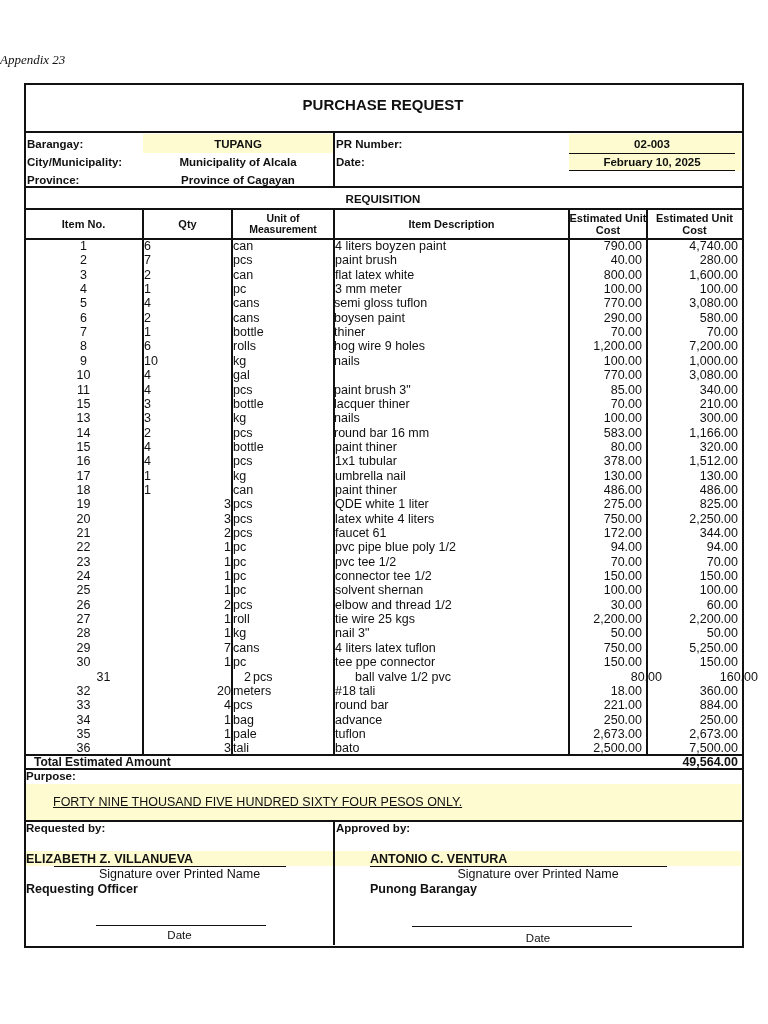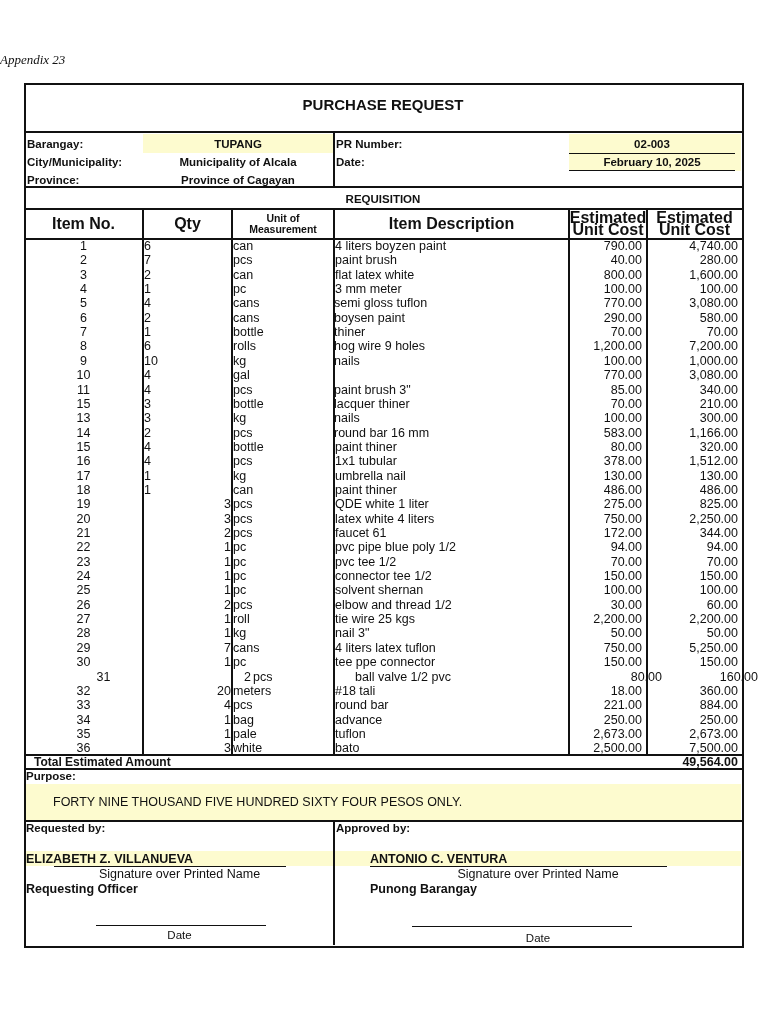--- a/index.html
+++ b/index.html
@@ -15,7 +15,7 @@
   .yellow { background:#fdfbcf; }
   .center { text-align:center; }
   .right { text-align:right; }
-  .hdr { font-weight:bold; font-size:16px; text-align:center; line-height:12px; display:flex; align-items:center; justify-content:center; }
+  .hdr { font-weight:bold; font-size:11px; text-align:center; line-height:12px; display:flex; align-items:center; justify-content:center; }
   .row { position:absolute; left:24px; width:718px; height:14.35px; font-size:12.5px; line-height:14px; }
   .row span { position:absolute; top:0; white-space:nowrap; }
   .c-no { left:0; width:119px; text-align:center; }

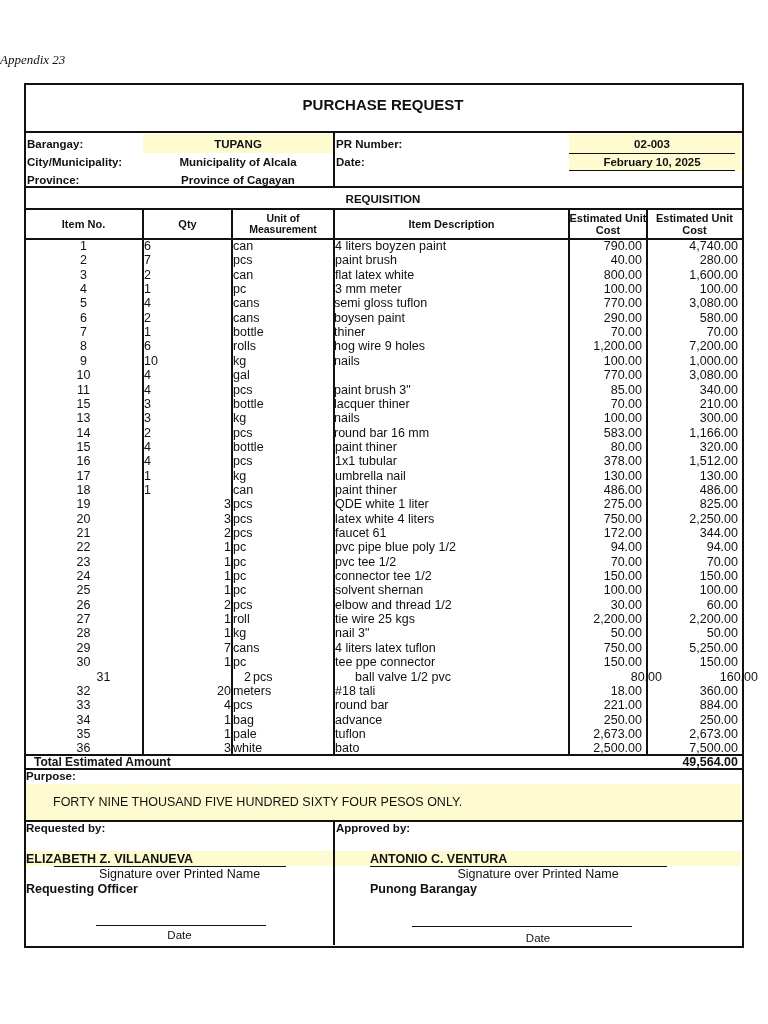--- a/index.html
+++ b/index.html
@@ -357,7 +357,7 @@
     <div class="row" style="top: 741.25px;">
       <span class="c-no">36</span>
       <span class="c-qty-r">3</span>
-      <span class="c-unit">white</span>
+      <span class="c-unit">tali</span>
       <span class="c-desc-l">bato</span>
       <span class="c-uc">2,500.00</span>
       <span class="c-cost">7,500.00</span>

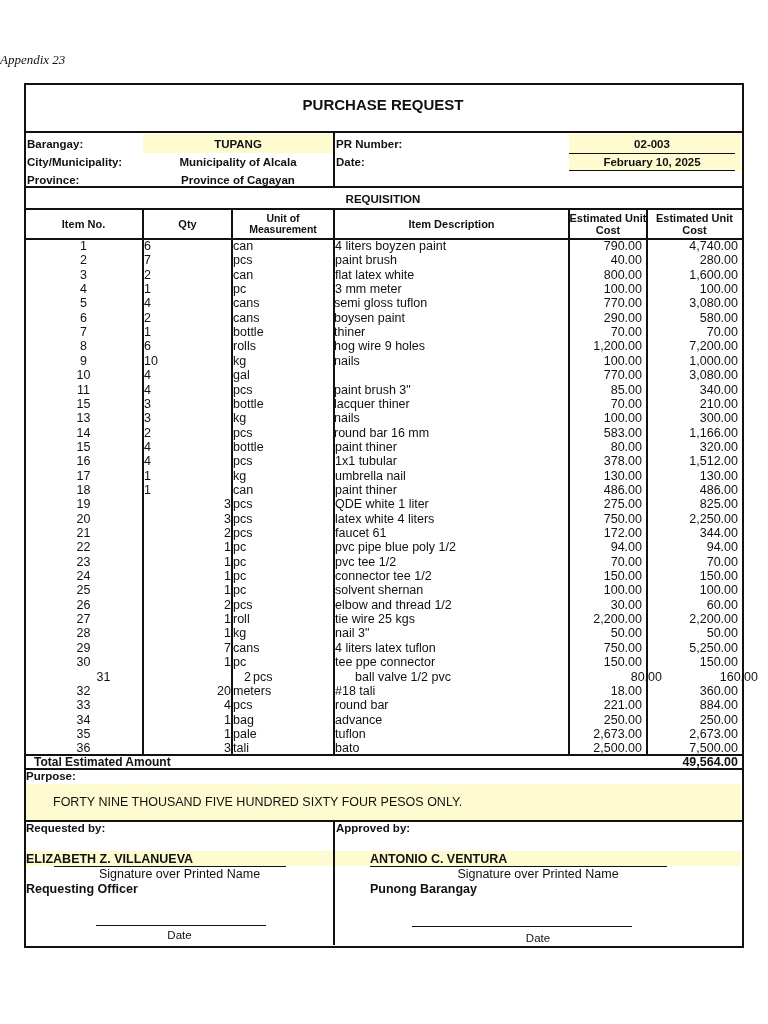--- a/index.html
+++ b/index.html
@@ -371,7 +371,7 @@
 
 <div class="abs lbl" style="left:26px;top:770px;">Purpose:</div>
 <div class="abs yellow" style="left:26px;top:784px;width:715px;height:36px;"></div>
-<div class="abs" style="left:53px;top:795px;font-size:12.5px;">FORTY NINE THOUSAND FIVE HUNDRED SIXTY FOUR PESOS ONLY.</div>
+<div class="abs" style="left:53px;top:795px;font-size:12.5px;text-decoration:underline;">FORTY NINE THOUSAND FIVE HUNDRED SIXTY FOUR PESOS ONLY.</div>
 <div class="hline" style="left:24px;top:820px;width:718px;"></div>
 
 <div class="vline" style="left:333px;top:820px;height:125px;"></div>

